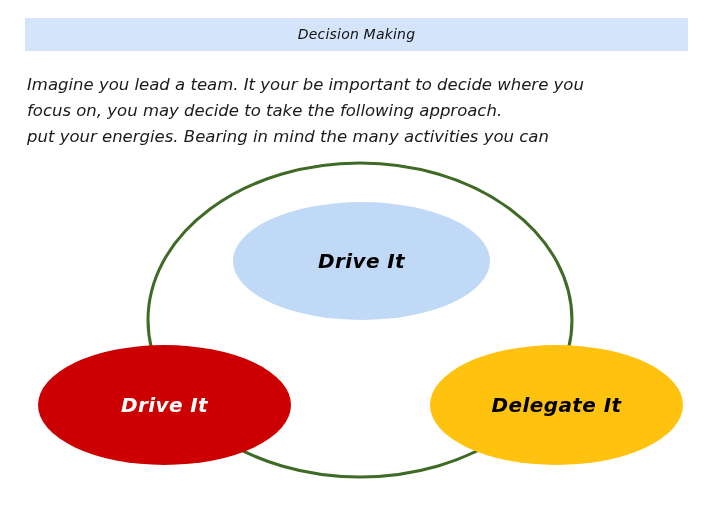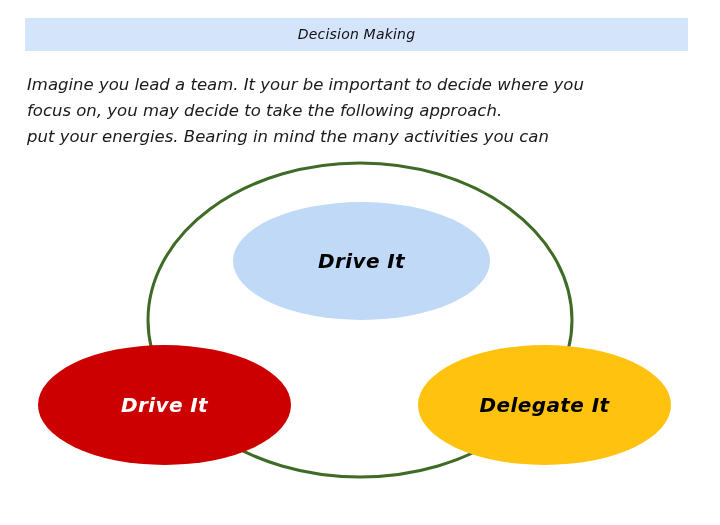--- a/index.html
+++ b/index.html
@@ -120,7 +120,7 @@
   #node-ditch .node-label { color: #ffffff; }
 
   #node-delegate {
-    left: 418px;
+    left: 430px;
     top: 185px;
     width: 253px;
     height: 120px;

